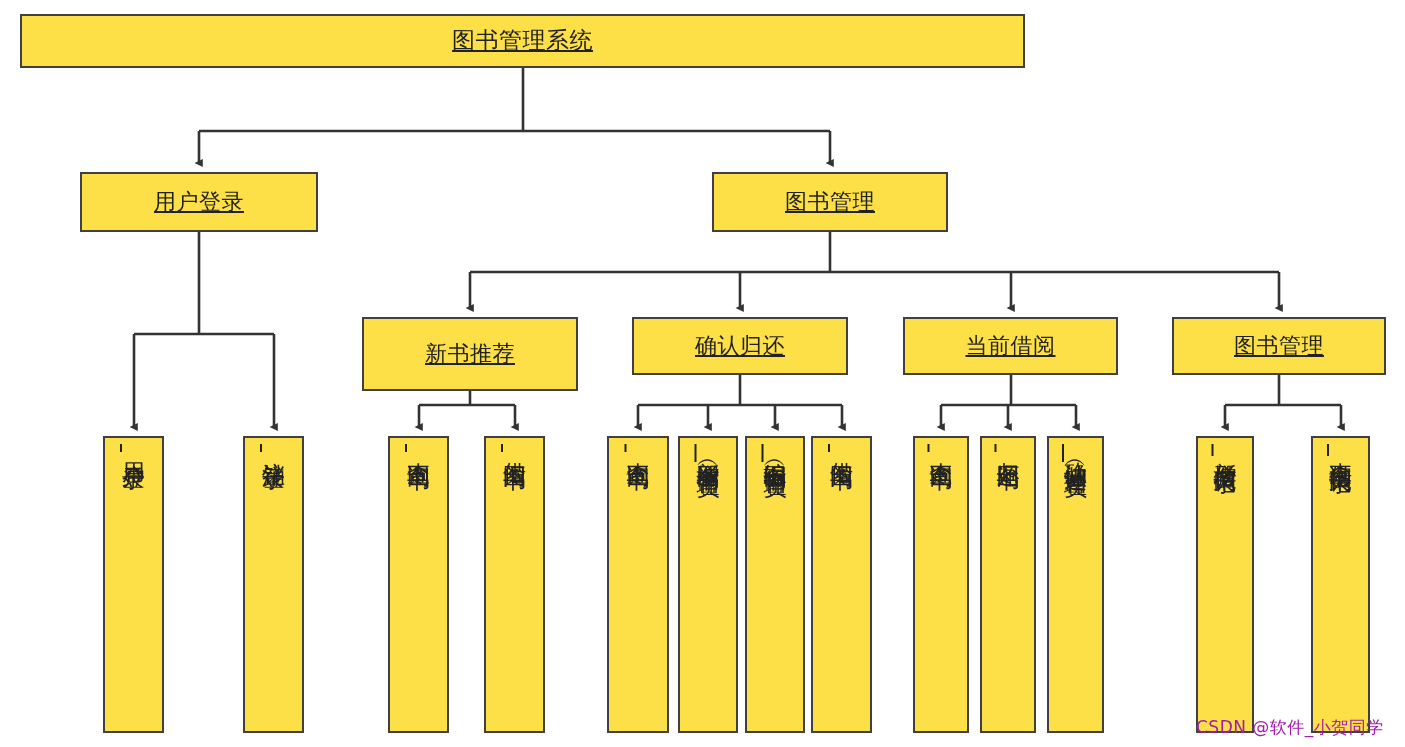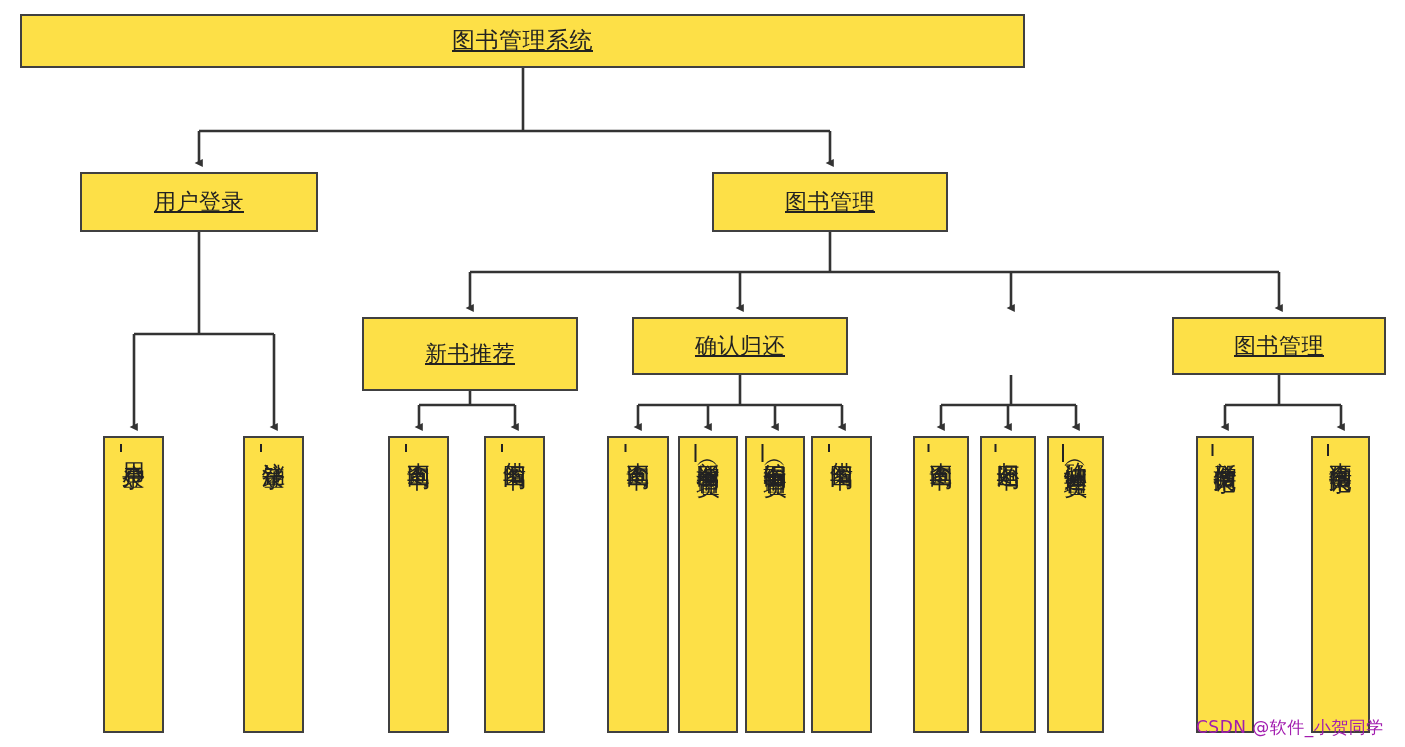--- a/index.html
+++ b/index.html
@@ -139,6 +139,9 @@
   <div class="node horiz" style="left: 632px; top: 317px; width: 216px; height: 58px;">
     <span class="node-label">确认归还</span>
   </div>
+  <div class="node horiz" style="left: 903px; top: 317px; width: 215px; height: 58px;">
+    <span class="node-label">当前借阅</span>
+  </div>
   <div class="node horiz" style="left: 1172px; top: 317px; width: 214px; height: 58px;">
     <span class="node-label">图书管理</span>
   </div>

